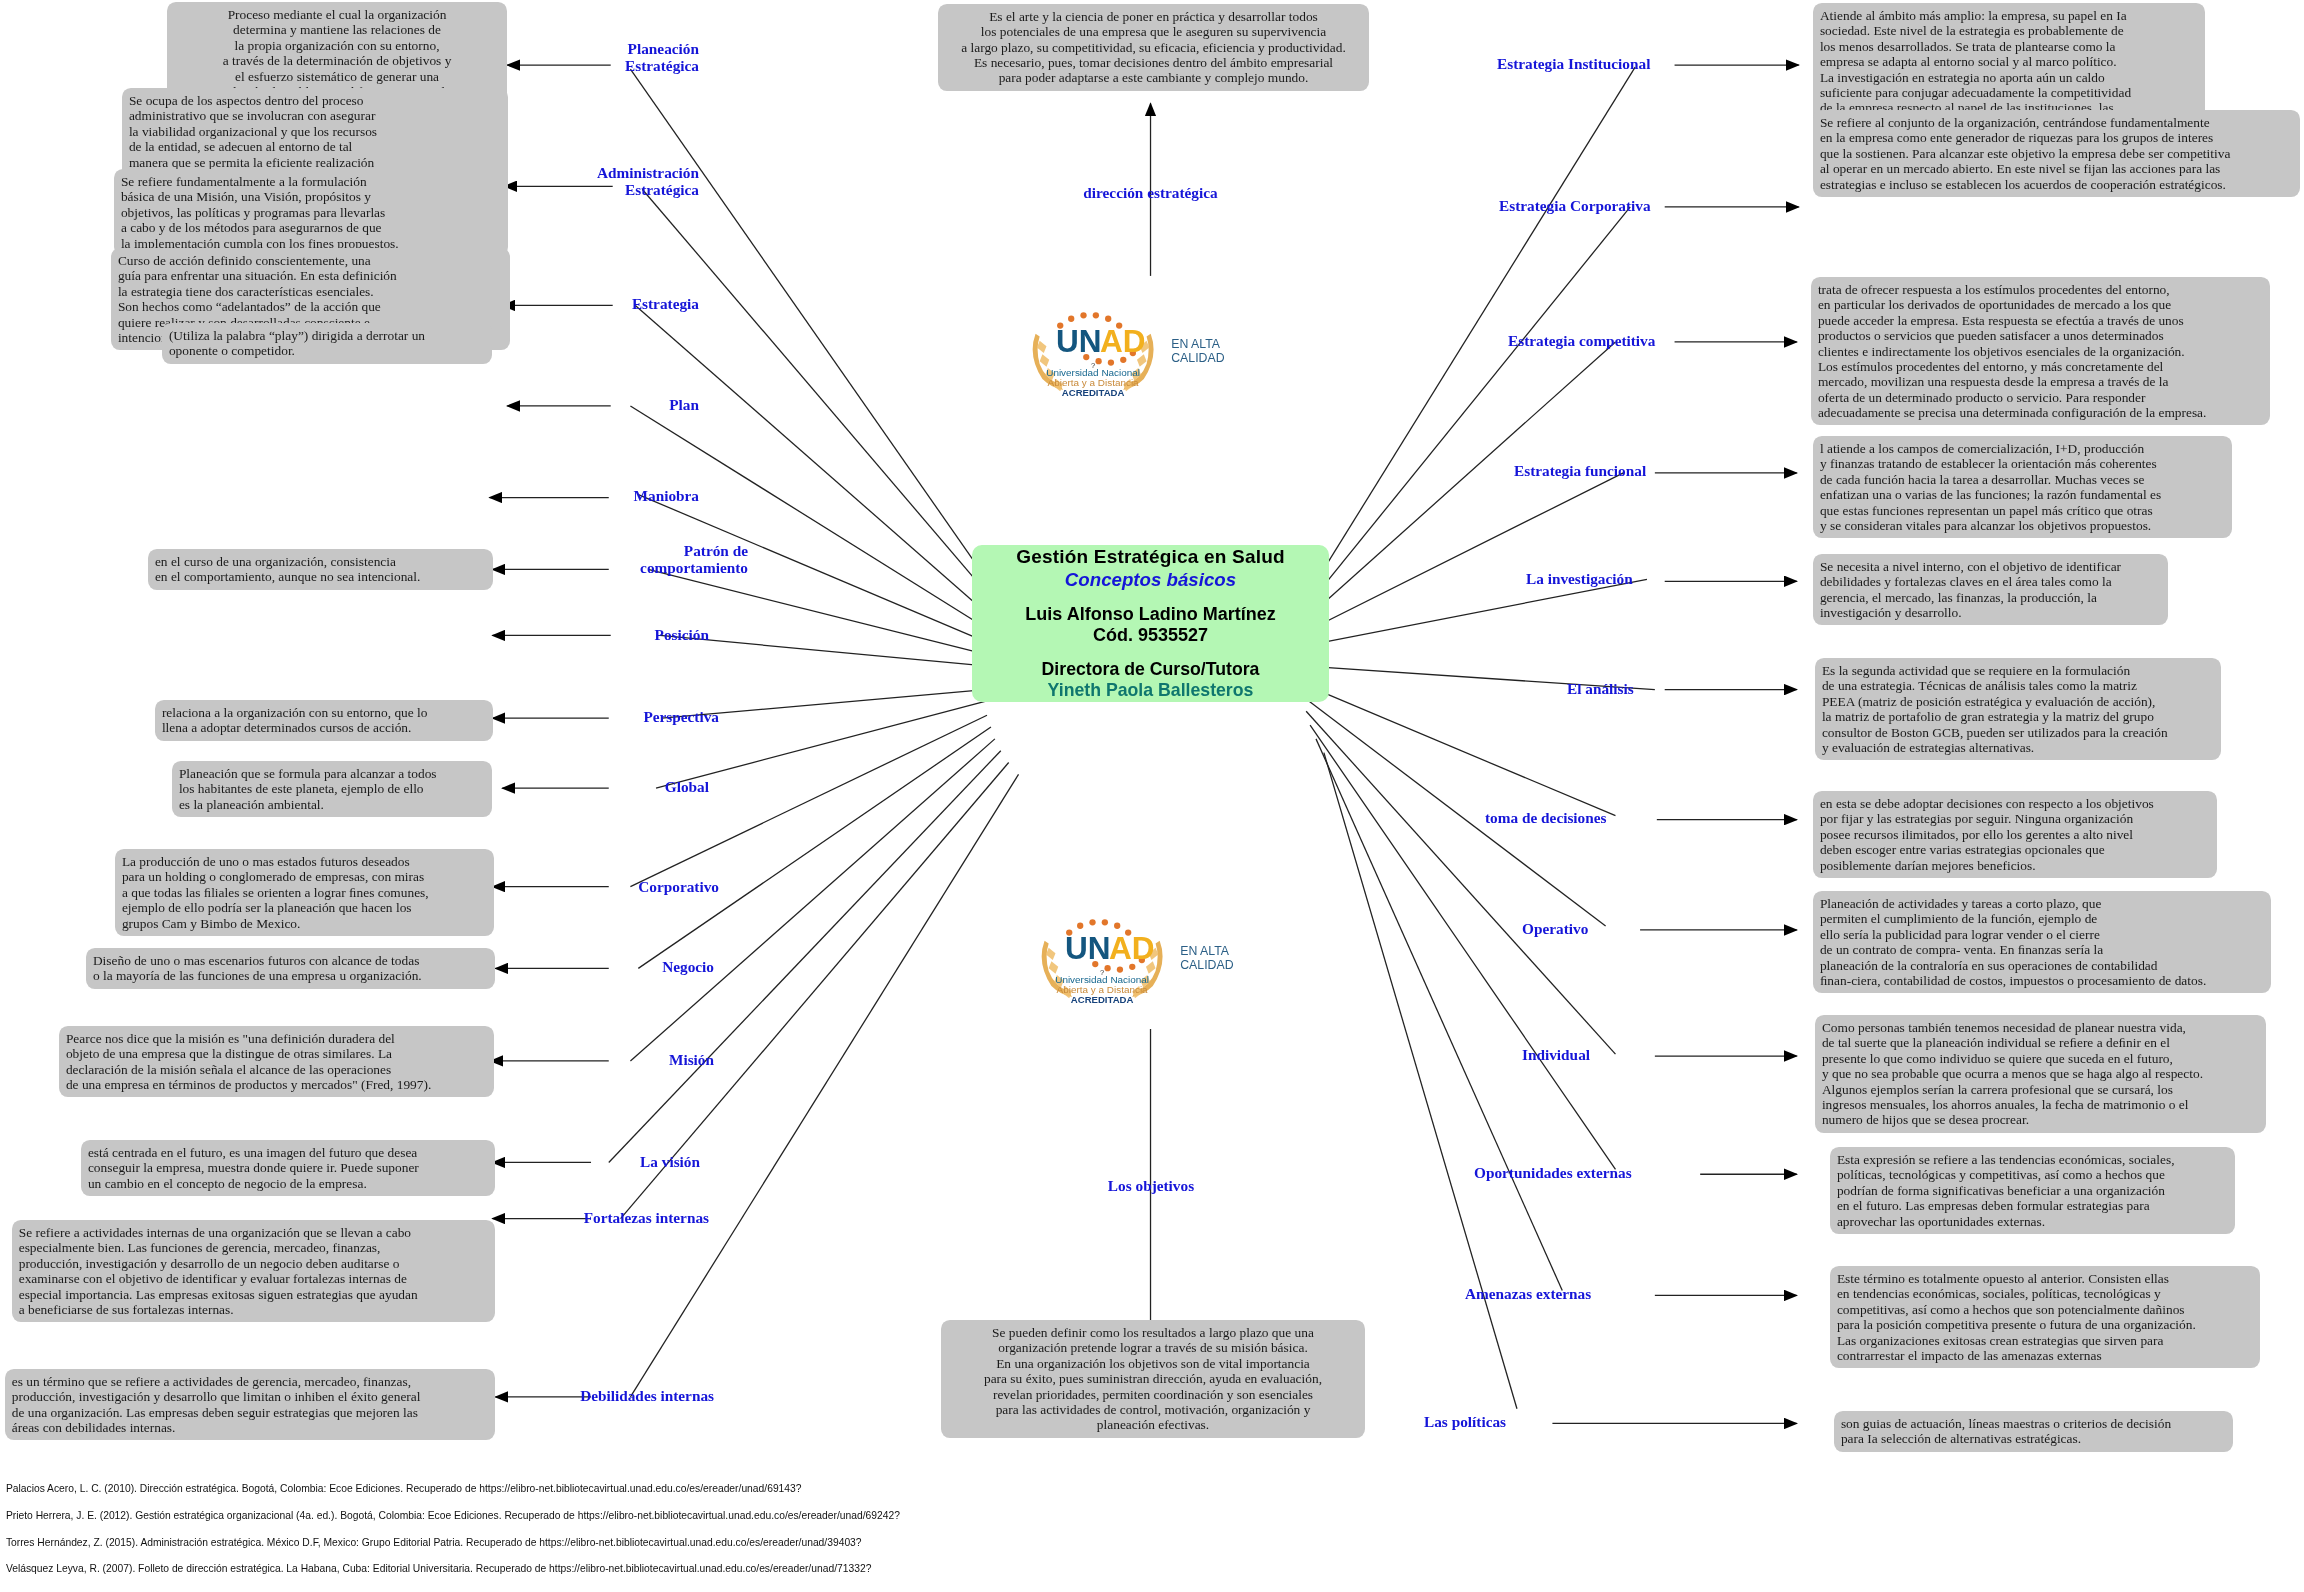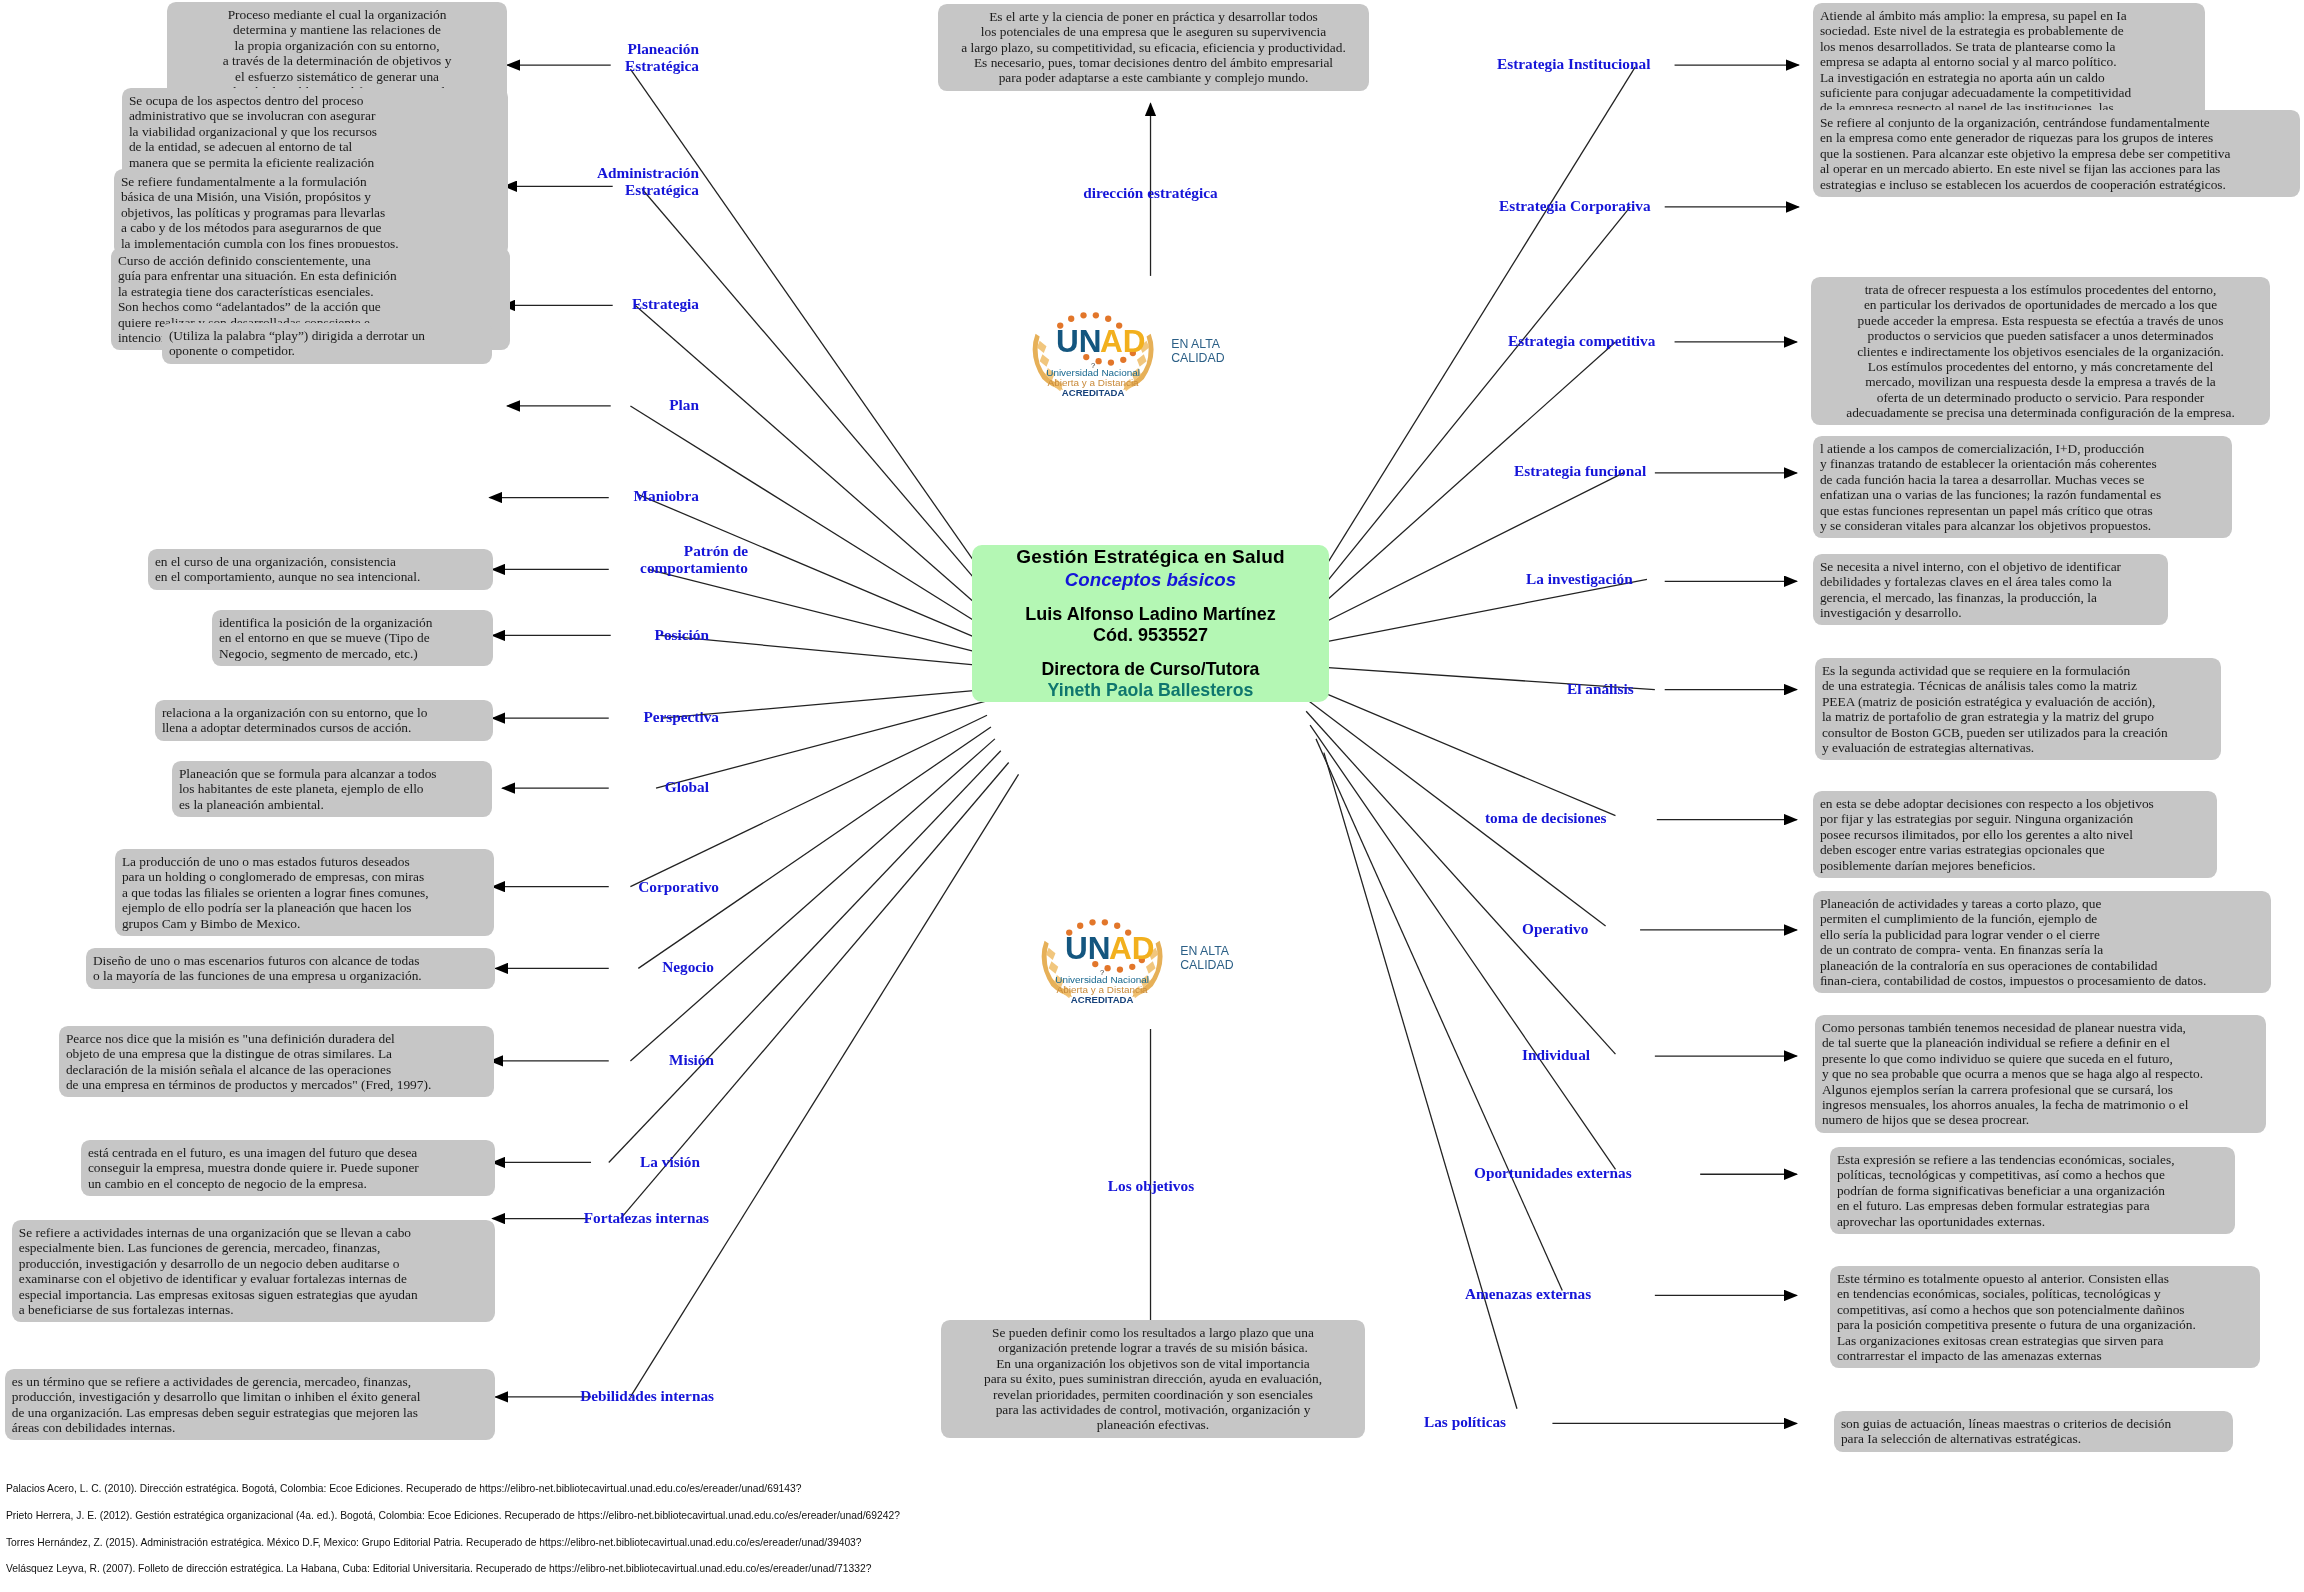--- a/index.html
+++ b/index.html
@@ -351,7 +351,7 @@
 que la sostienen. Para alcanzar este objetivo la empresa debe ser competitiva
 al operar en un mercado abierto. En este nivel se fijan las acciones para las
  estrategias e incluso se establecen los acuerdos de cooperación estratégicos.</div>
-  <div class="box l" style="left:1811px;top:277px;width:459px;text-align:center;">trata de ofrecer respuesta a los estímulos procedentes del entorno,
+  <div class="box l" style="left:1811px;top:277px;width:459px;">trata de ofrecer respuesta a los estímulos procedentes del entorno,
 en particular los derivados de oportunidades de mercado a los que
 puede acceder la empresa. Esta respuesta se efectúa a través de unos
 productos o servicios que pueden satisfacer a unos determinados

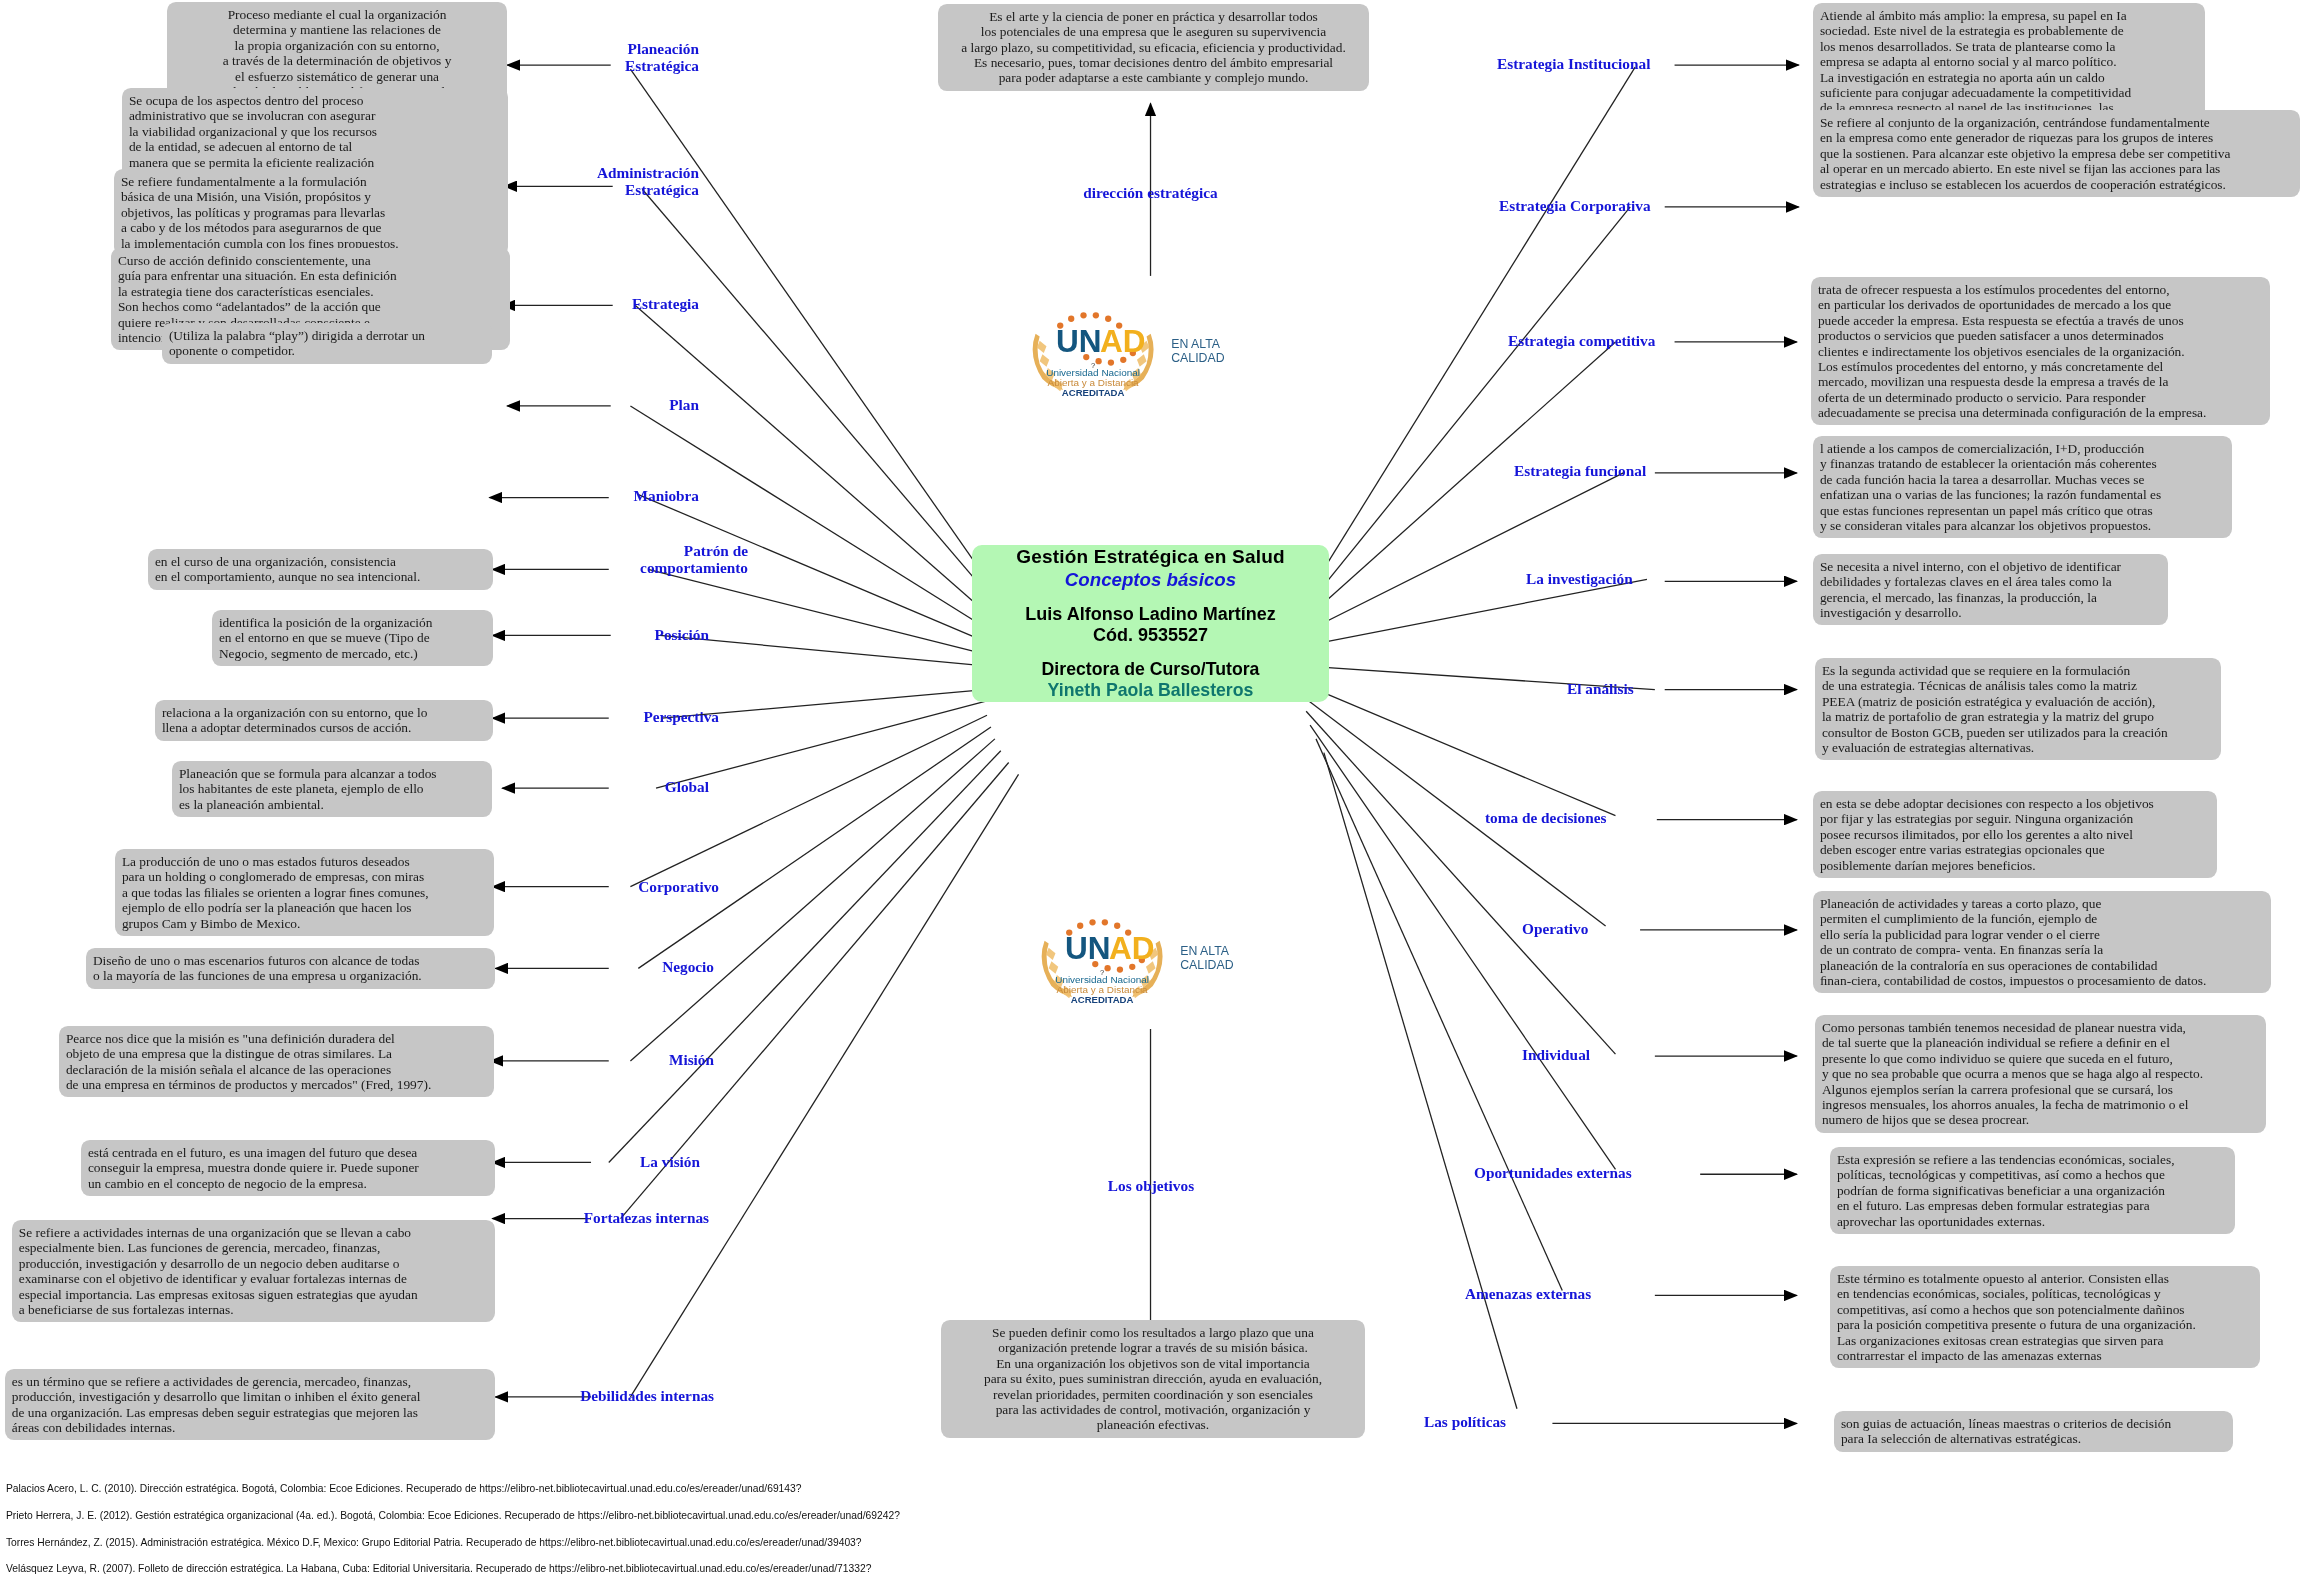--- a/index.html
+++ b/index.html
@@ -291,9 +291,6 @@
  oponente o competidor.</div>
   <div class="box l" style="left:148px;top:549px;width:345px;"> en el curso de una organización, consistencia
 en el comportamiento, aunque no sea intencional.</div>
-  <div class="box l" style="left:212px;top:610px;width:281px;">identifica la posición de la organización
-en el entorno en que se mueve (Tipo de
-Negocio, segmento de mercado, etc.)</div>
   <div class="box l" style="left:155px;top:700px;width:338px;">relaciona a la organización con su entorno, que lo
 llena a adoptar determinados cursos de acción.</div>
   <div class="box l" style="left:172px;top:761px;width:320px;">Planeación que se formula para alcanzar a todos

